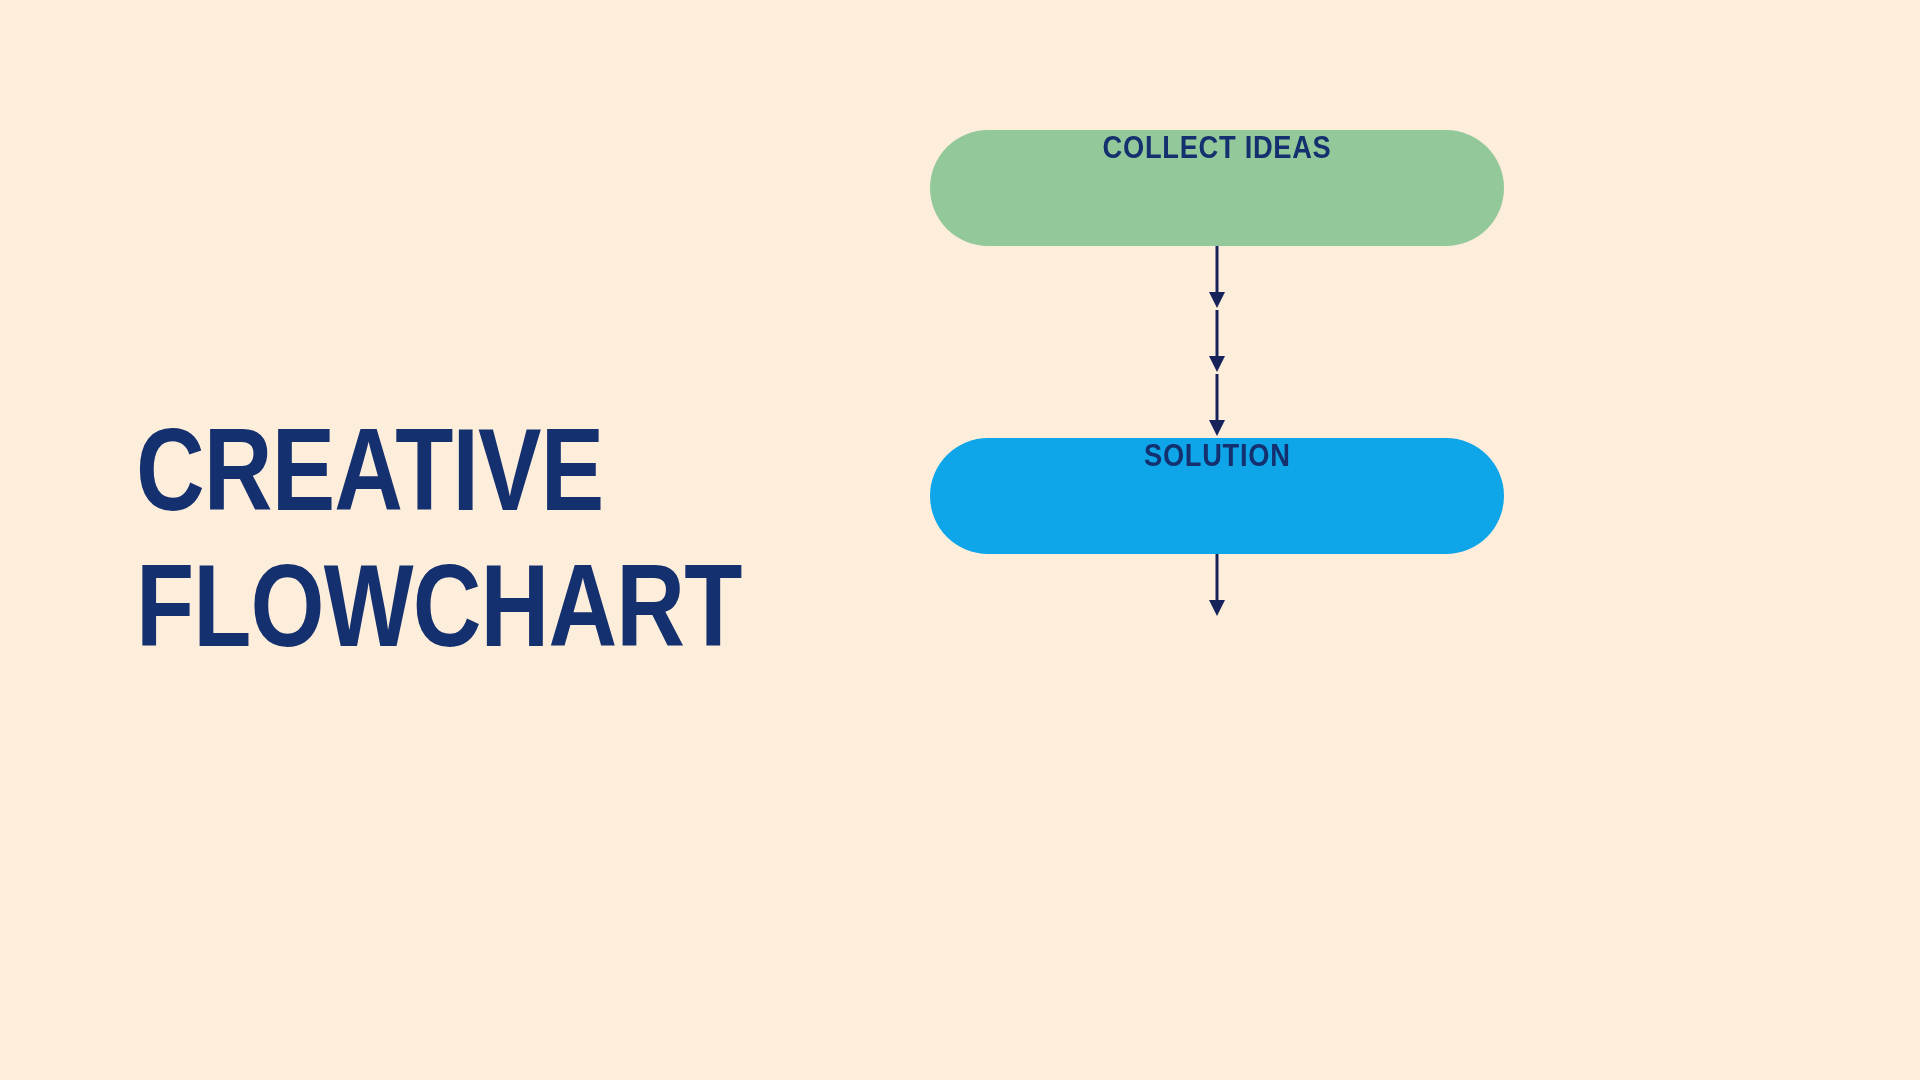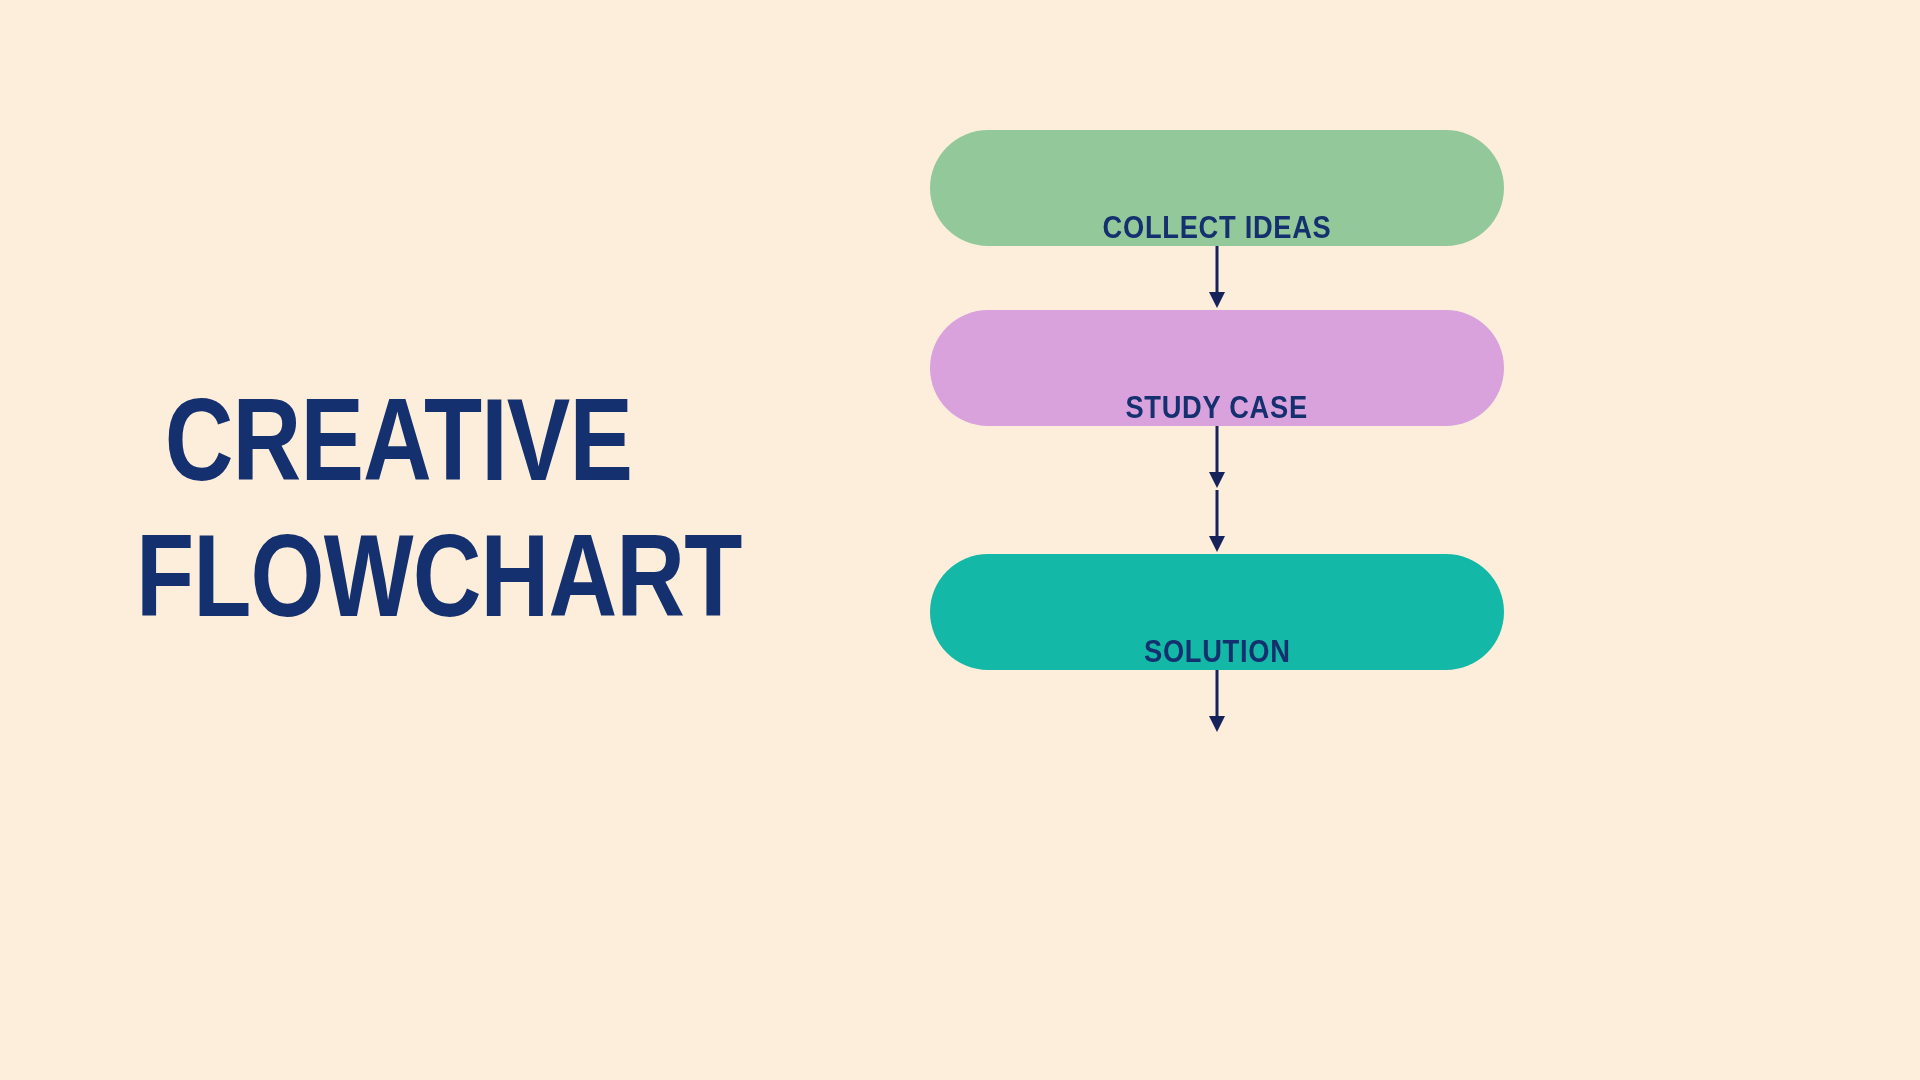--- a/index.html
+++ b/index.html
@@ -63,7 +63,7 @@
     height: 116px;
     border-radius: 58px;
     display: flex;
-    align-items: flex-end;
+    align-items: flex-start;
     justify-content: center;
     box-sizing: border-box;
   }

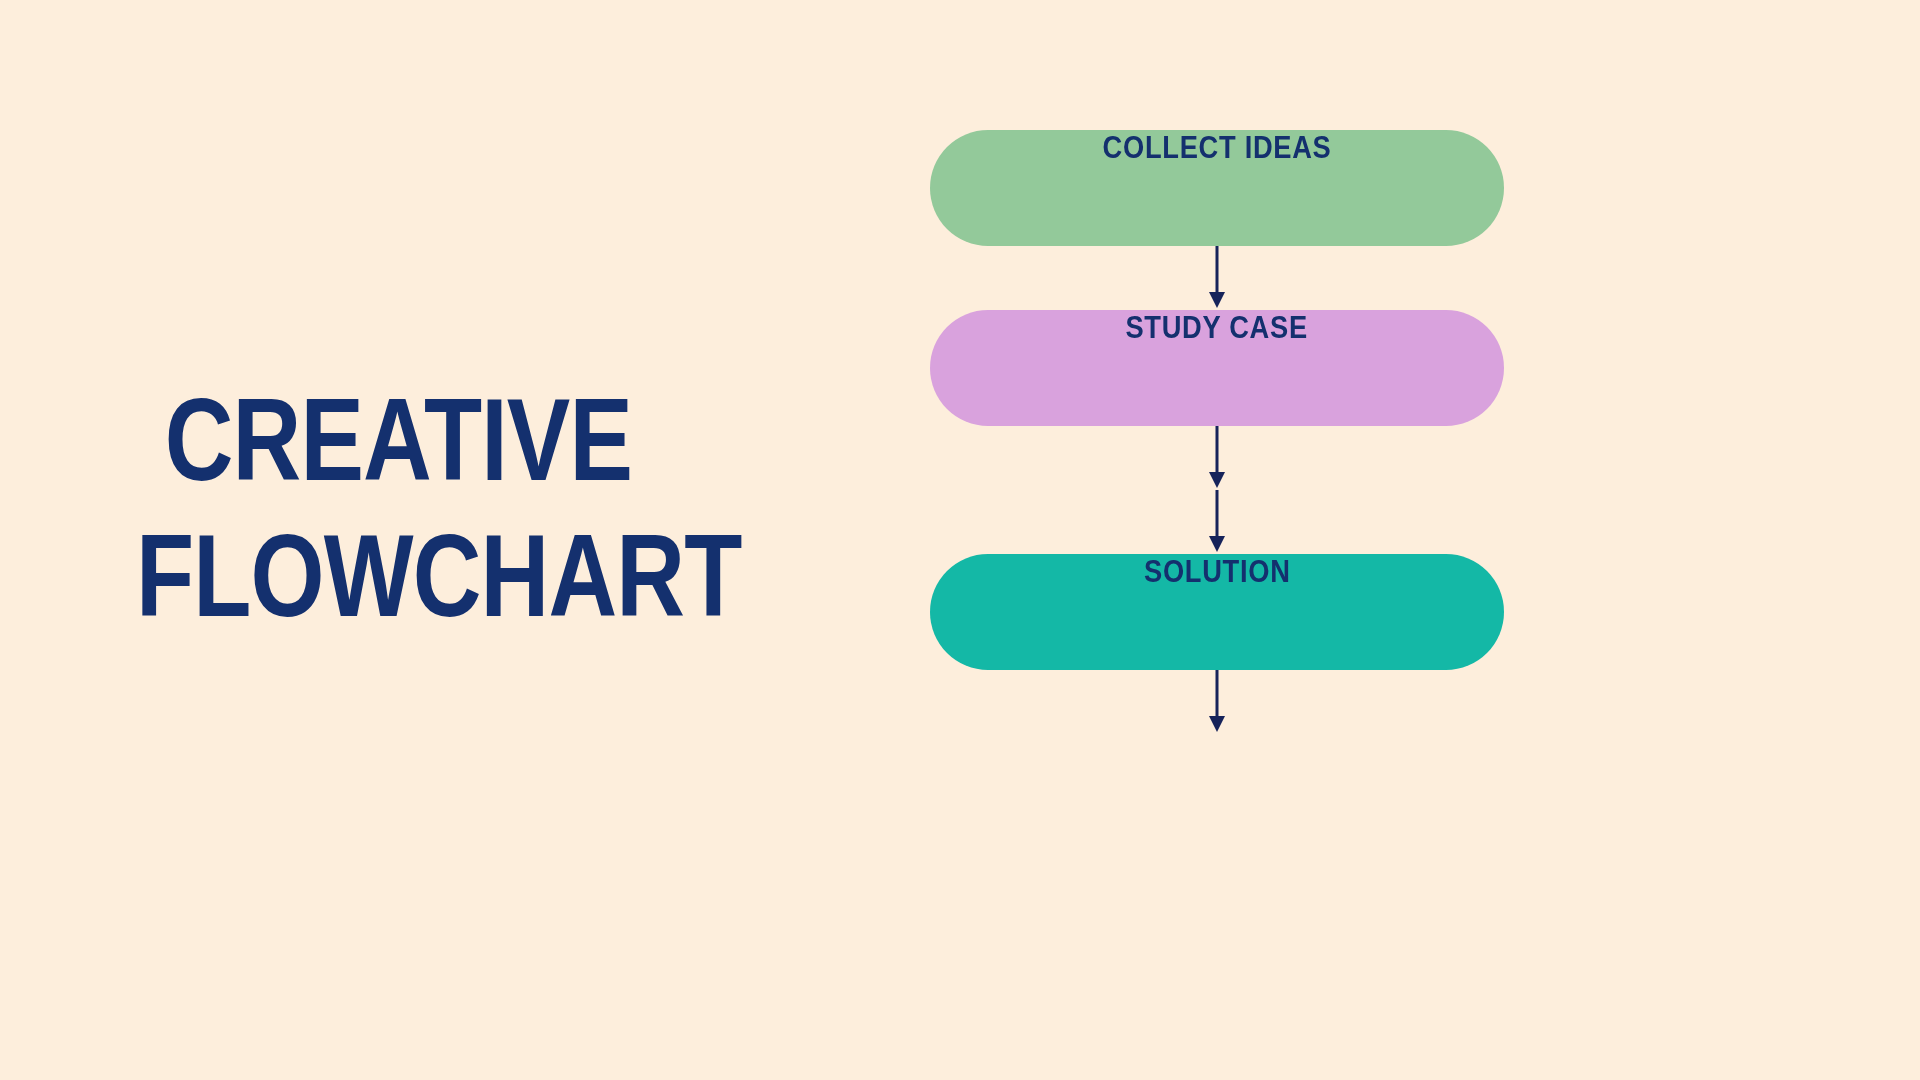--- a/index.html
+++ b/index.html
@@ -111,9 +111,6 @@
         <line class="connector-shaft" x1="12" y1="0" x2="12" y2="50" stroke="#16235a"></line>
         <polygon class="connector-head" points="4,46 20,46 12,62" fill="#16235a"></polygon>
       </svg>
-      <div class="flow-node" style="background: rgb(217, 162, 221);">
-        <span class="flow-node-label">STUDY CASE</span>
-      </div>
       <svg class="flow-connector" viewBox="0 0 24 64">
         <line class="connector-shaft" x1="12" y1="0" x2="12" y2="50" stroke="#16235a"></line>
         <polygon class="connector-head" points="4,46 20,46 12,62" fill="#16235a"></polygon>

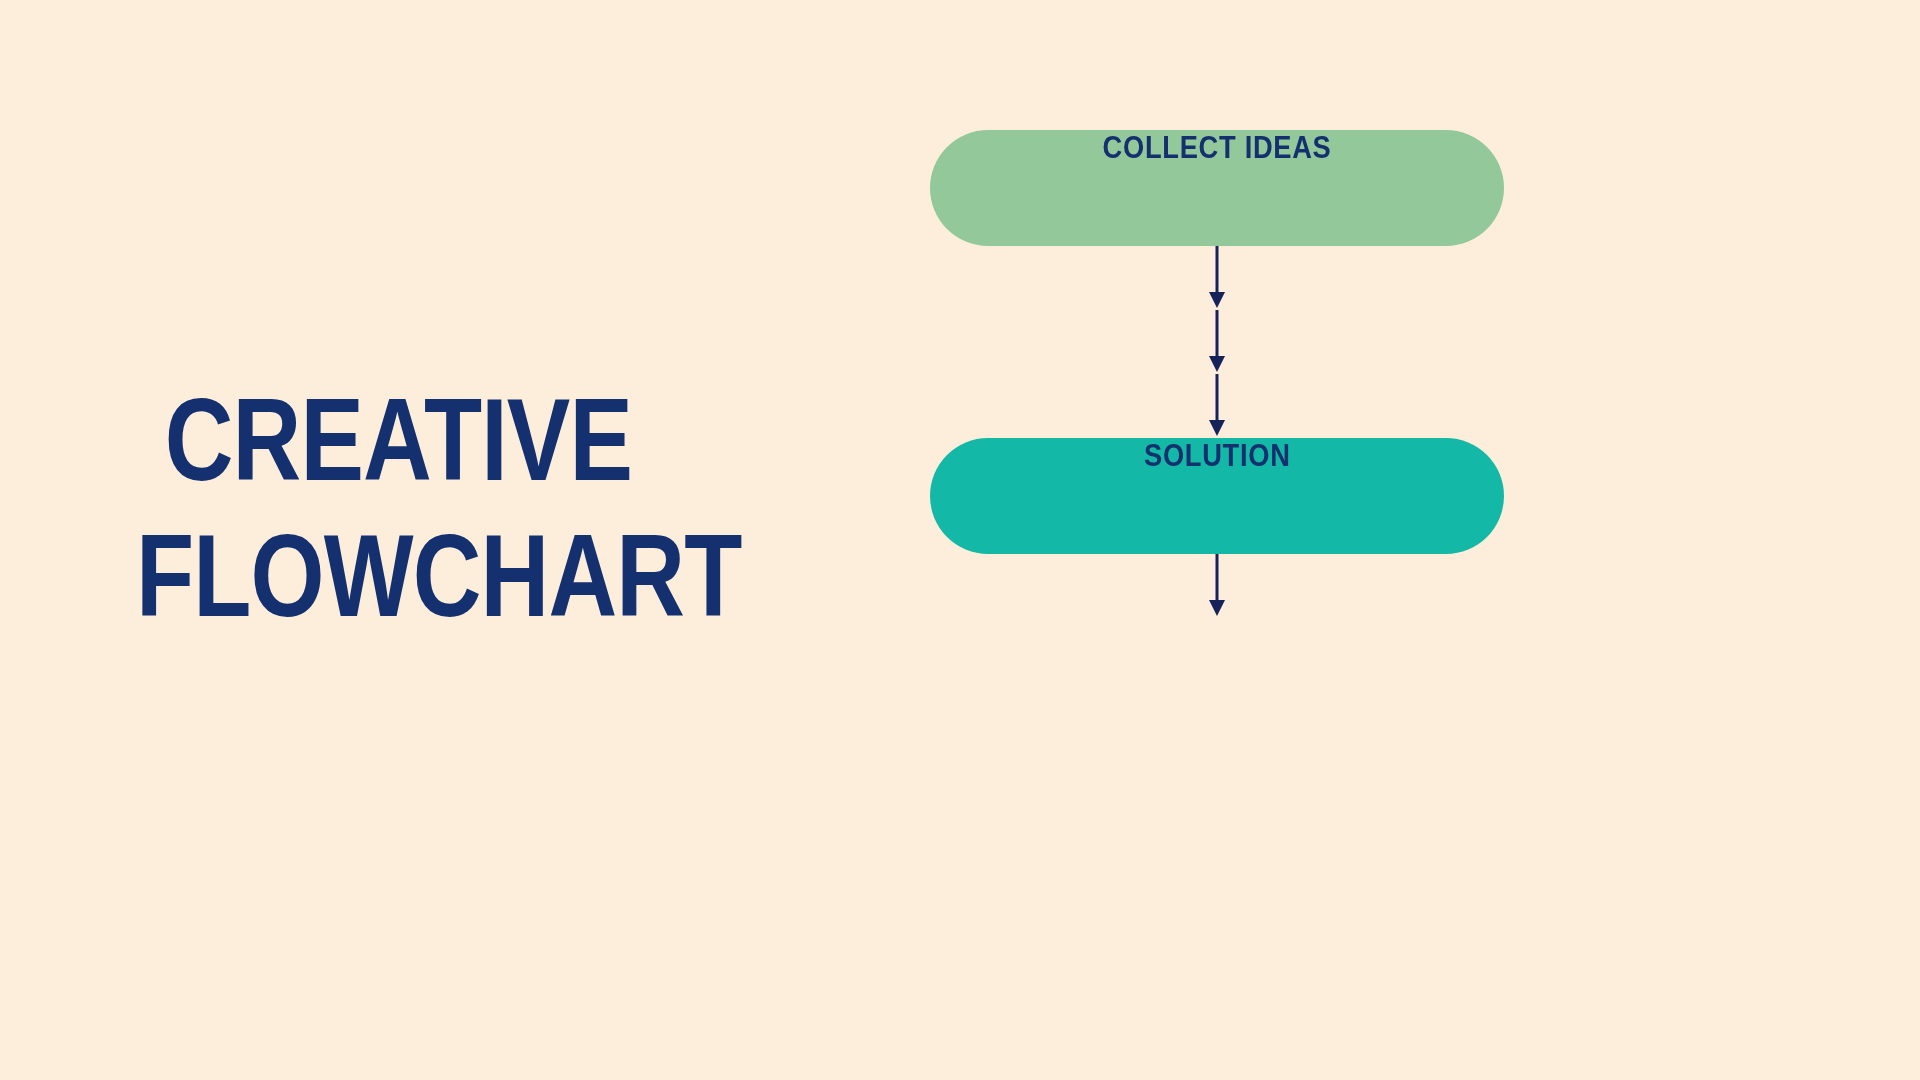--- a/index.html
+++ b/index.html
@@ -26,9 +26,8 @@
   #title-block {
     position: absolute;
     left: 136px;
-    top: 384px;
+    top: 414px;
     width: 640px;
-    text-align: center;
   }
   .title-line {
     display: block;

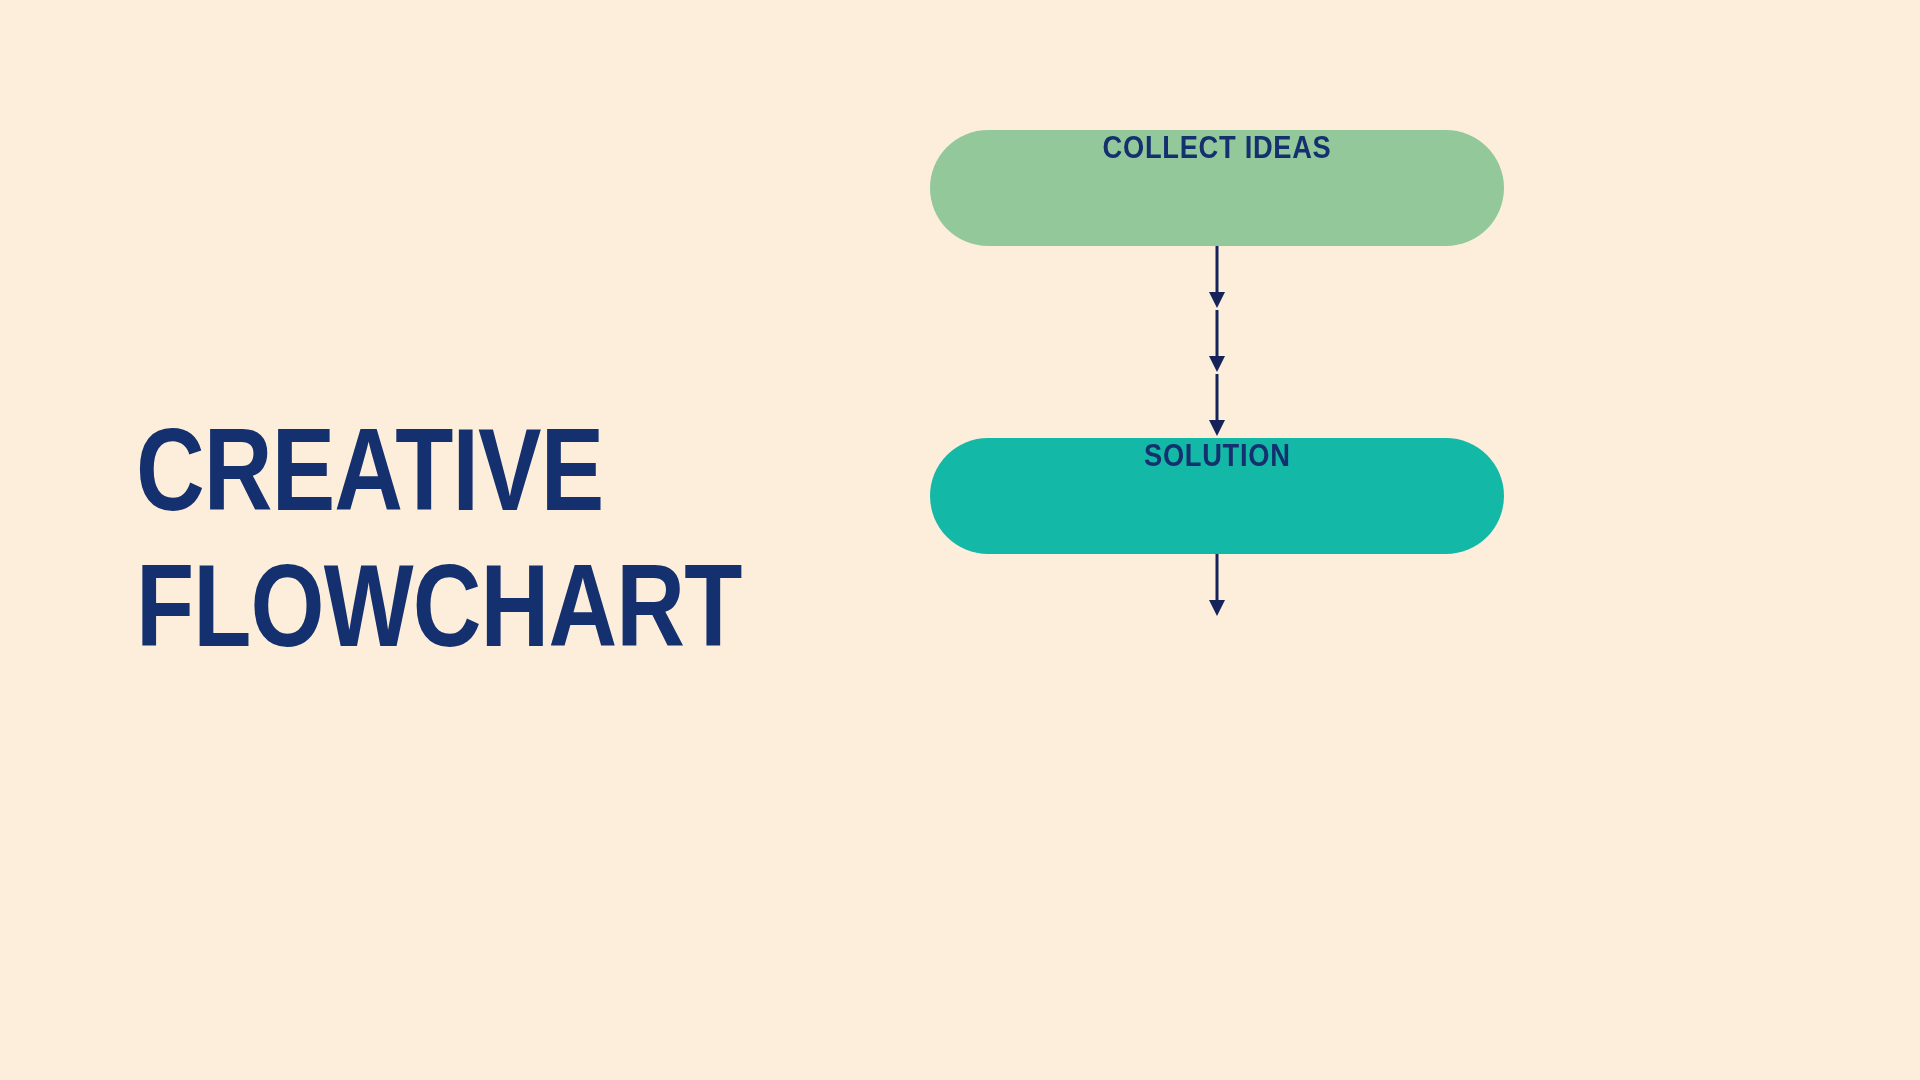--- a/index.html
+++ b/index.html
@@ -118,7 +118,7 @@
         <line class="connector-shaft" x1="12" y1="0" x2="12" y2="50" stroke="#16235a"></line>
         <polygon class="connector-head" points="4,46 20,46 12,62" fill="#16235a"></polygon>
       </svg>
-      <div class="flow-node" style="background: #14b8a6;">
+      <div class="flow-node" style="background: #0ea5e9;">
         <span class="flow-node-label">SOLUTION</span>
       </div>
       <svg class="flow-connector" viewBox="0 0 24 64">

